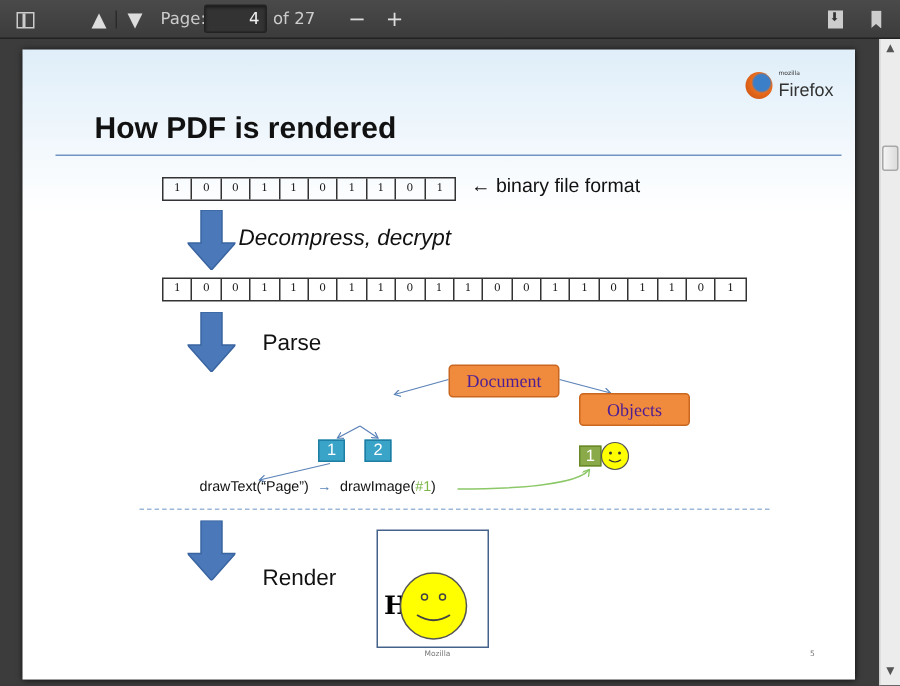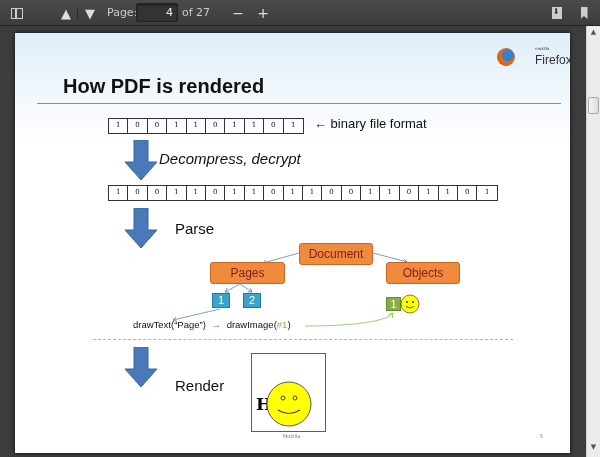--- a/index.html
+++ b/index.html
@@ -60,7 +60,7 @@
   
   .ff-logo { position: absolute; left: 482px; top: 14px; display:flex; align-items:center; }
   .ff-globe { width: 18px; height: 18px; border-radius: 50%; background: radial-gradient(circle at 60% 40%, #3a7fc8 0 35%, #e86c1c 45%, #c44a10 100%); }
-  .ff-text { margin-left: 20px; line-height: 1; }
+  .ff-text { margin-left: 4px; line-height: 1; }
   .ff-small { font-size: 4px; color: #333; display:block; }
   .ff-name { font-family: "Liberation Sans", sans-serif; font-size: 12px; color: #333; }
 

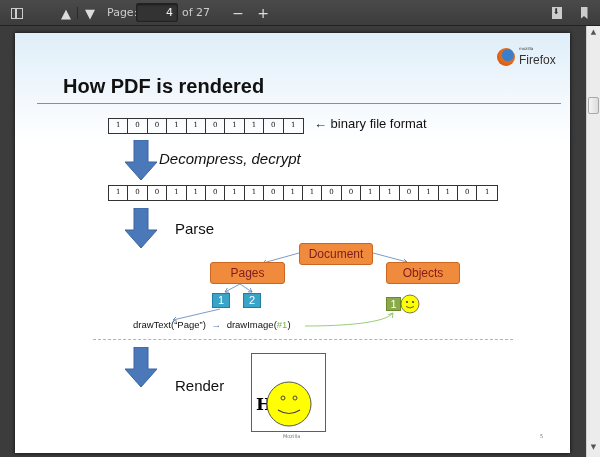--- a/index.html
+++ b/index.html
@@ -84,7 +84,7 @@
   .arr2 { left: 110px; top: 175px; }
   .arr3 { left: 110px; top: 314px; }
 
-  .node { position: absolute; background: #f08a3c; border: 1px solid #c9661f; border-radius: 3px; color: #7f1d1d; font-family: Liberation Sans, sans-serif; font-size: 12px; text-align: center; line-height: 20px; height: 22px; }
+  .node { position: absolute; background: #f08a3c; border: 1px solid #c9661f; border-radius: 3px; color: #4c1d95; font-family: Liberation Serif, serif; font-size: 12px; text-align: center; line-height: 20px; height: 22px; }
   .node-document { left: 284px; top: 210px; width: 74px; }
   .node-pages { left: 195px; top: 229px; width: 75px; }
   .node-objects { left: 371px; top: 229px; width: 74px; }

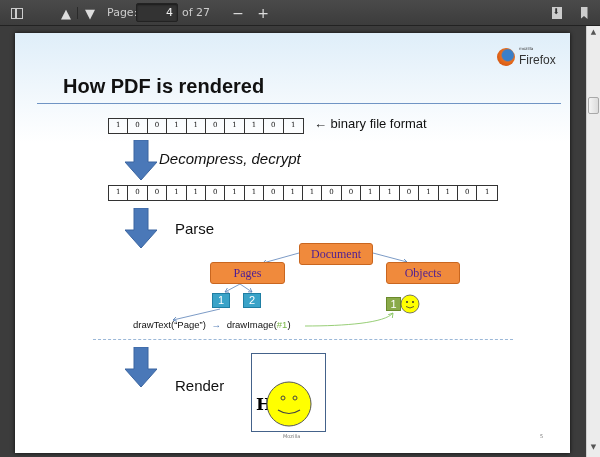--- a/index.html
+++ b/index.html
@@ -218,7 +218,6 @@
     <div class="step-label lbl-parse">Parse</div>
 
     <div class="node node-document">Document</div>
-    <div class="node node-pages">Pages</div>
     <div class="node node-objects">Objects</div>
     <div class="pagebox pb1">1</div>
     <div class="pagebox pb2">2</div>

